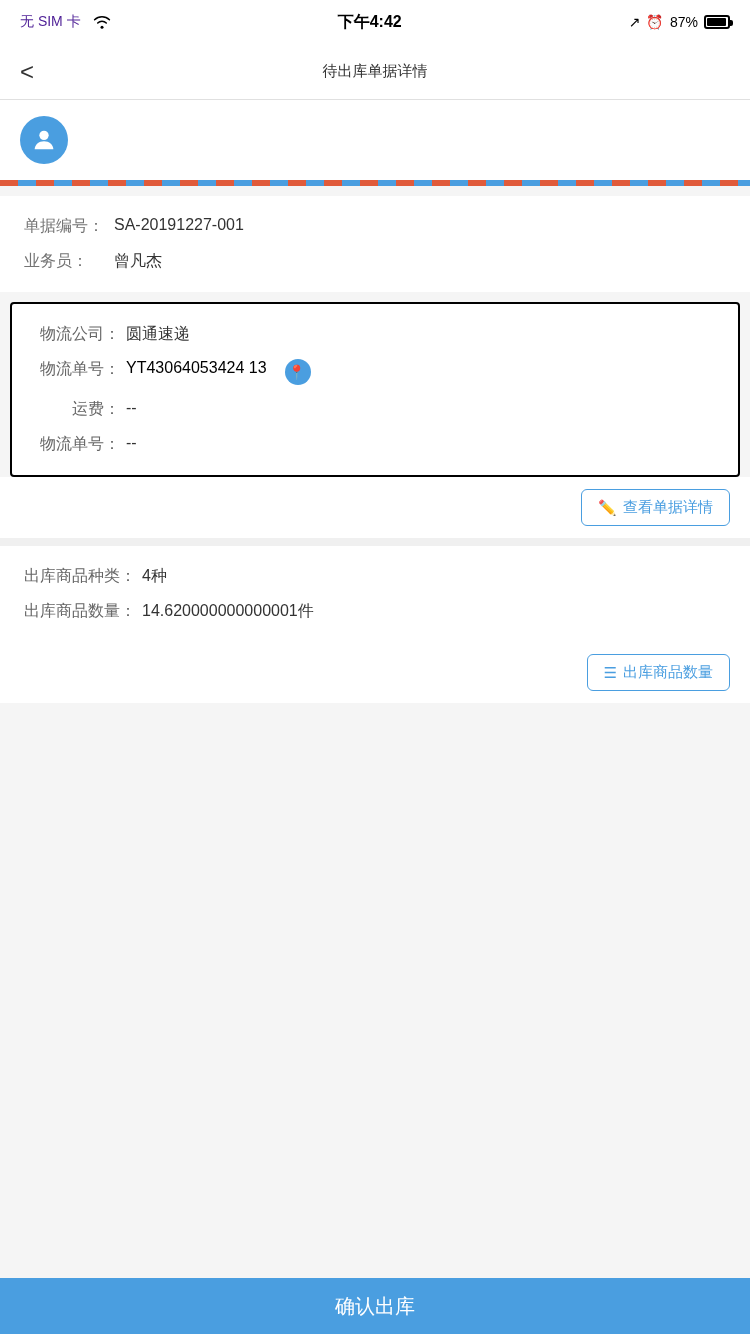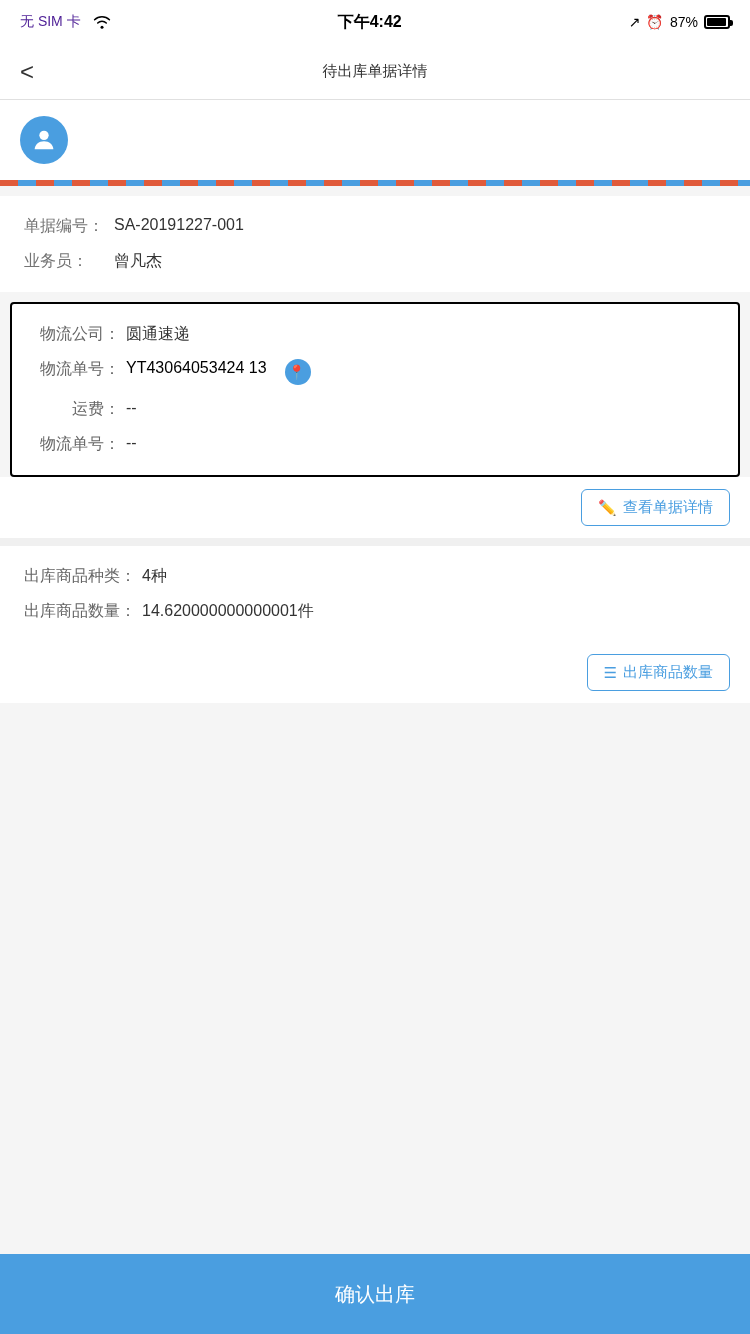--- a/index.html
+++ b/index.html
@@ -263,7 +263,7 @@
       left: 0;
       width: 750px;
       background: #4a9ee0;
-      height: 80px;
+      height: 56px;
       display: flex;
       align-items: center;
       justify-content: center;

